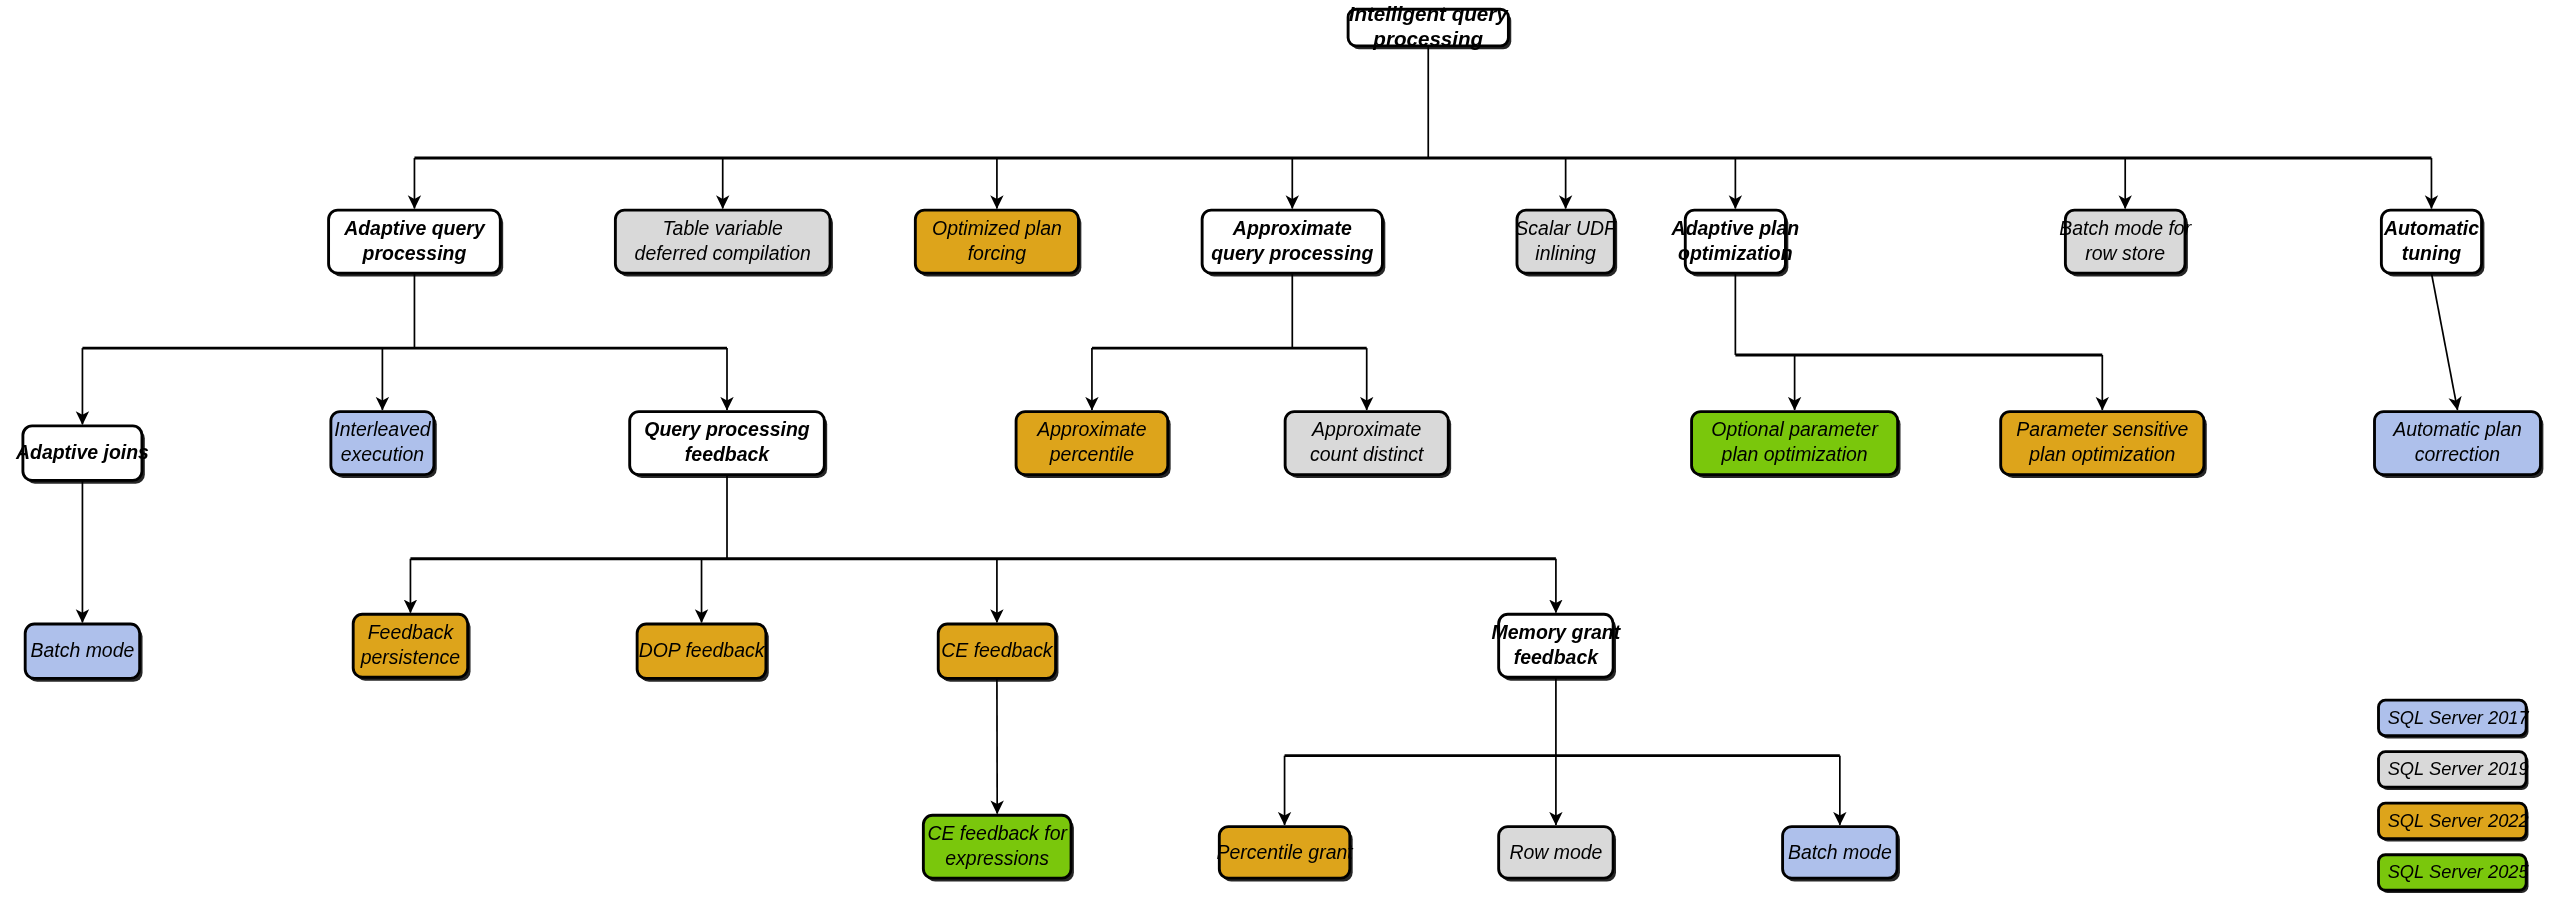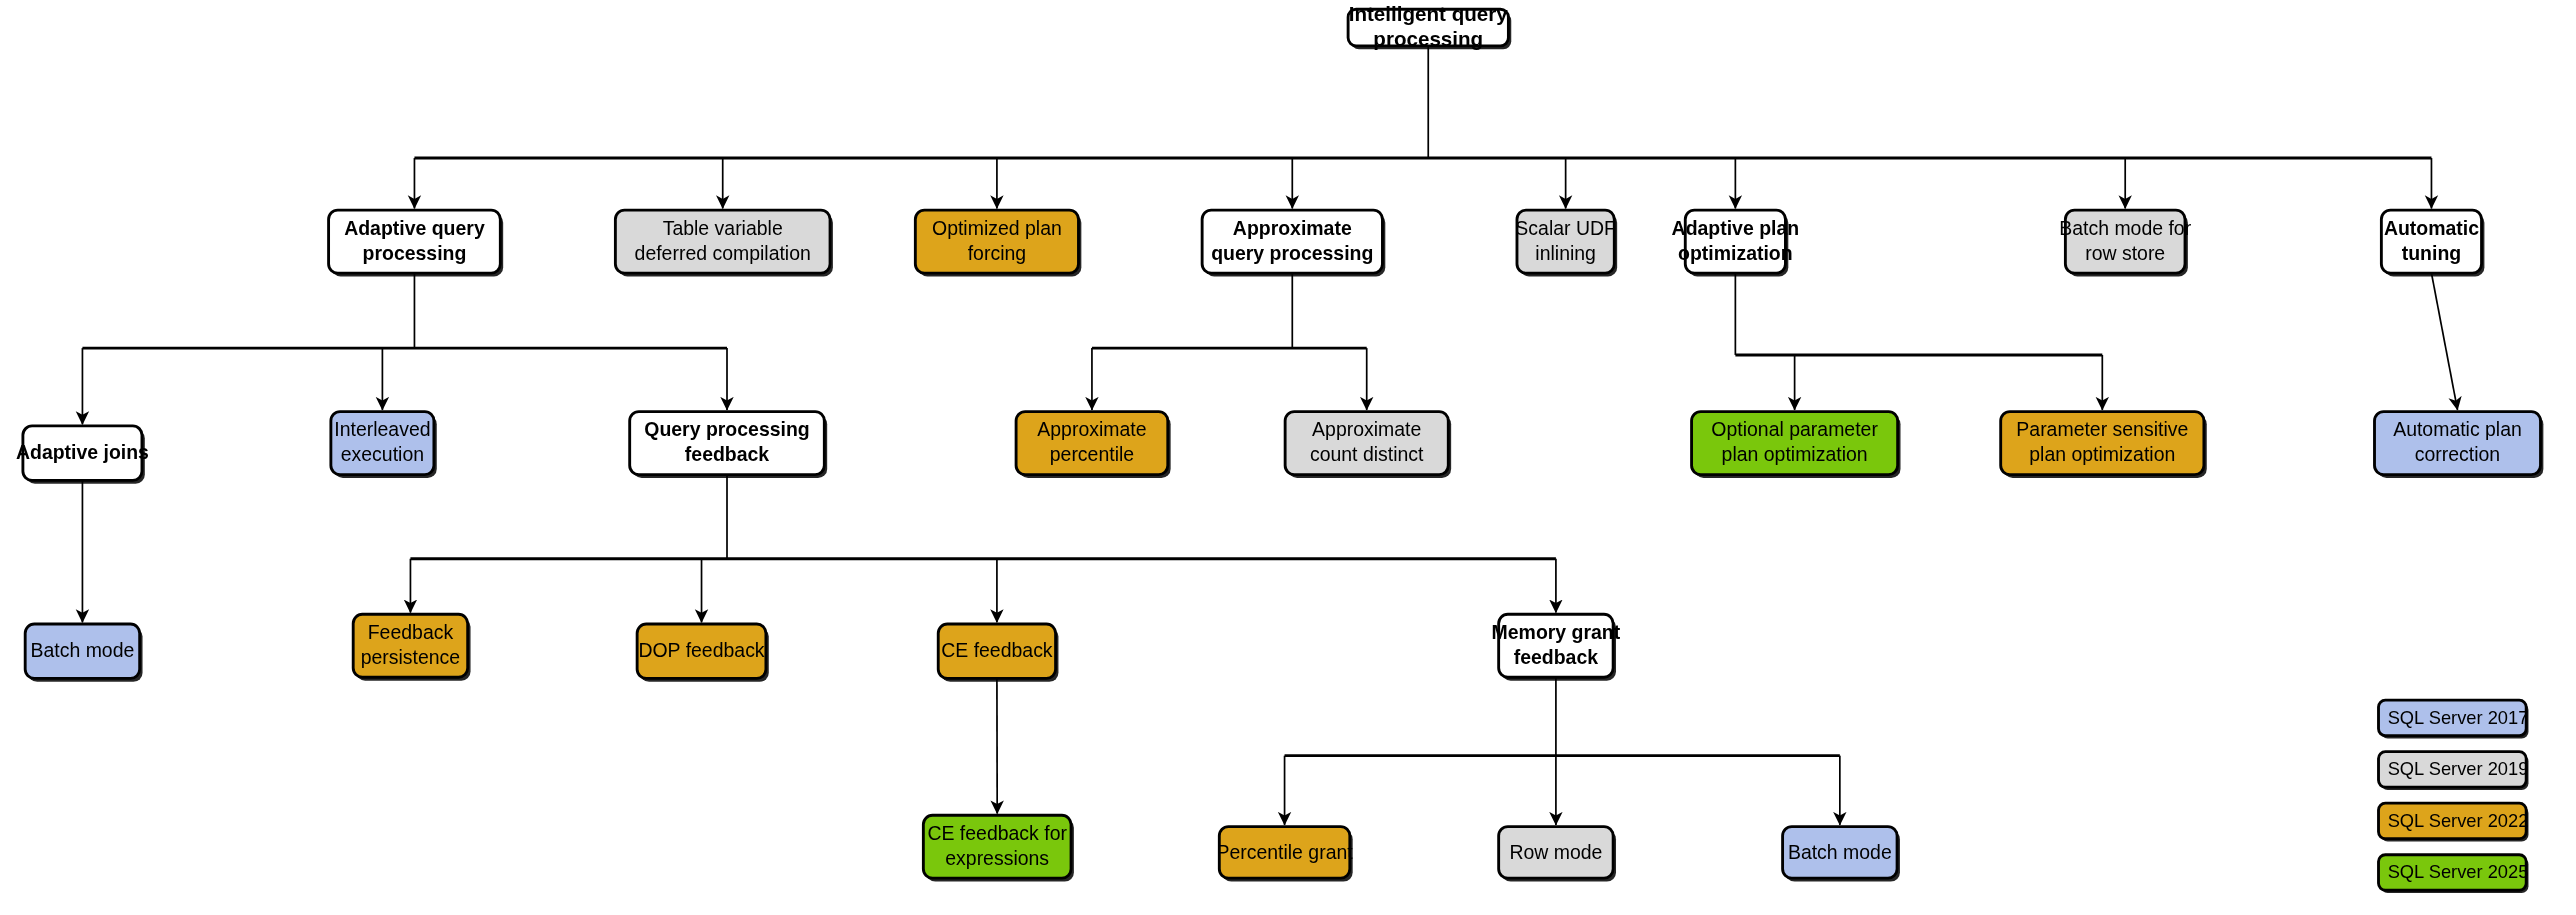--- a/index.html
+++ b/index.html
@@ -17,6 +17,7 @@
     position: relative;
     width: 2576px;
     height: 916px;
+    font-style: italic;
   }
   svg#flow-svg {
     position: absolute;

